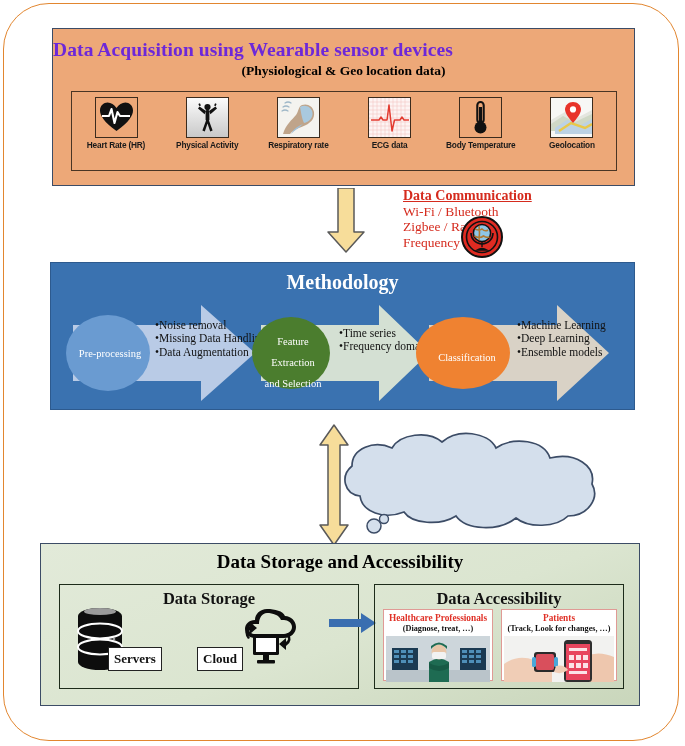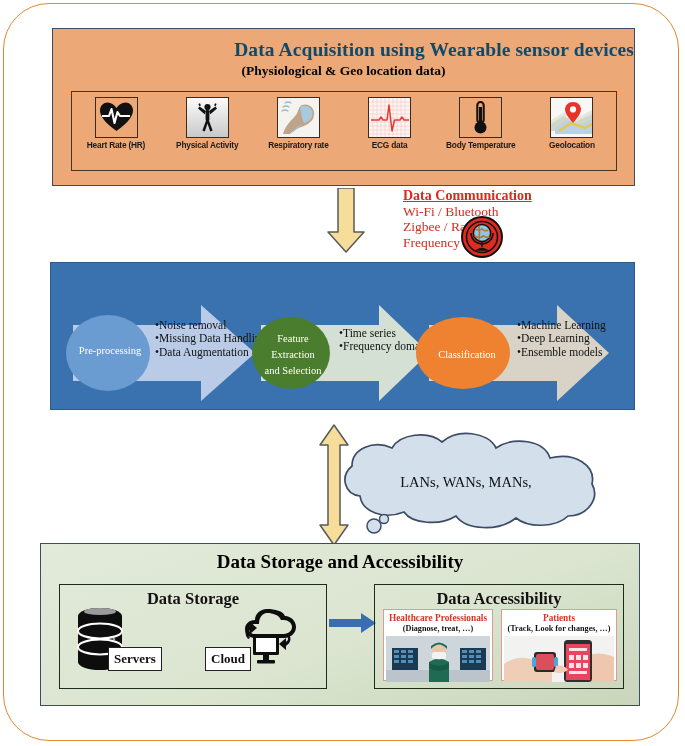--- a/index.html
+++ b/index.html
@@ -19,7 +19,7 @@
     background:#eda878;border:1.6px solid #3c4c66;box-sizing:border-box;
   }
   .acq-title{
-    text-align:right;font-weight:bold;font-size:19.5px;color:#0c4a6e;
+    text-align:left;font-weight:bold;font-size:19.5px;color:#6d28d9;
     margin-top:10px;letter-spacing:.1px;
   }
   .acq-sub{

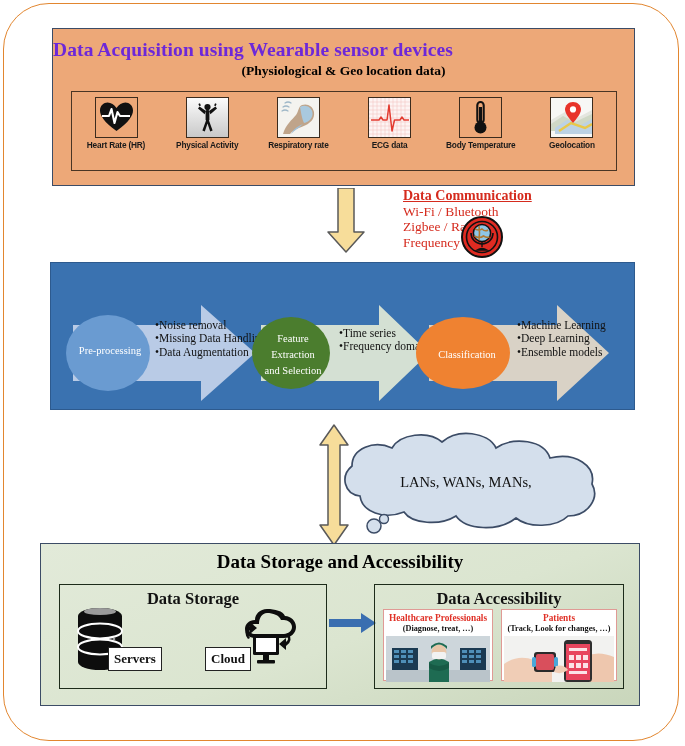--- a/index.html
+++ b/index.html
@@ -247,6 +247,7 @@
 </div>
 
 <div class="meth">
+  <div class="meth-title">Methodology</div>
 
   <div class="meth-stage" style="left:22px;">
     <svg width="182" height="96" viewBox="0 0 182 96">

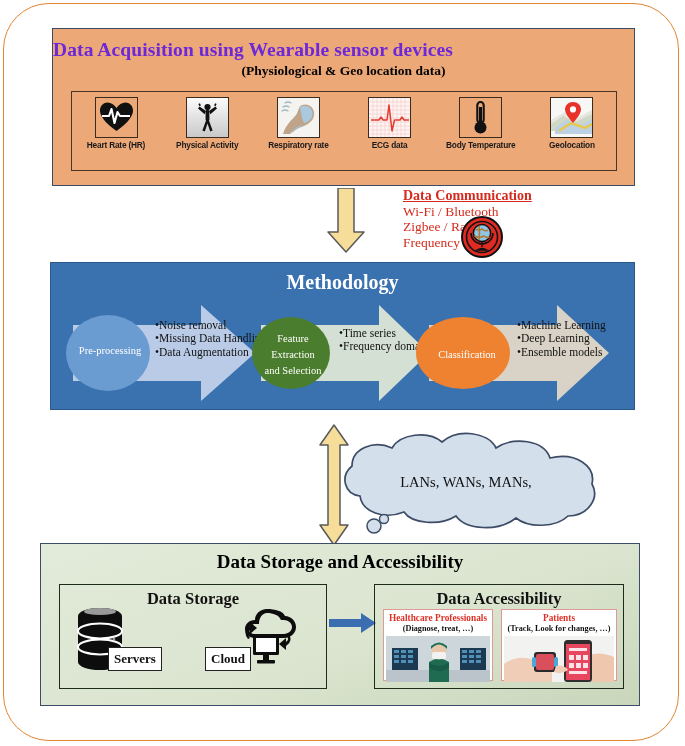--- a/index.html
+++ b/index.html
@@ -67,7 +67,7 @@
   .stage-bullets div{white-space:nowrap;}
   .ellipse-lbl{
     position:absolute;text-align:center;color:#fff;font-size:10.5px;
-    line-height:16px;font-family:"Liberation Serif", serif;
+    line-height:21px;font-family:"Liberation Serif", serif;
   }
 
   

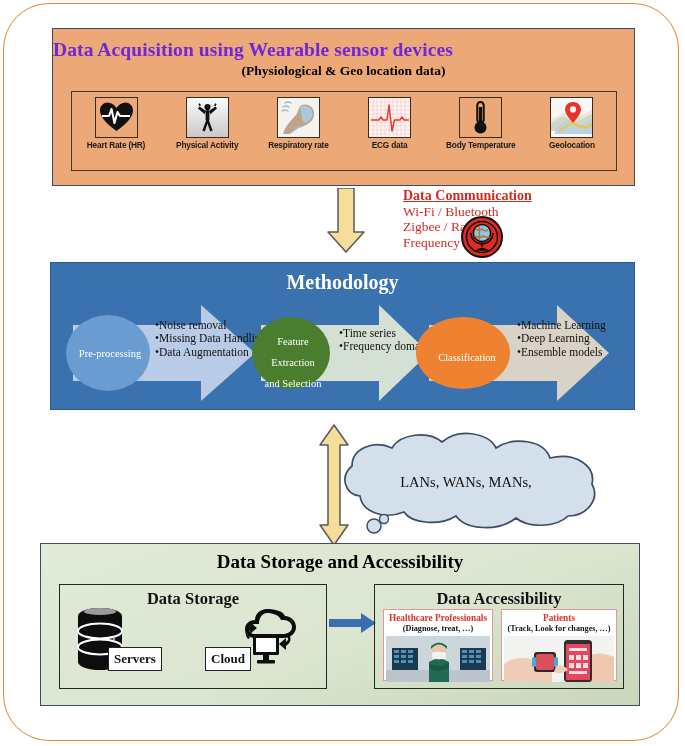--- a/index.html
+++ b/index.html
@@ -309,7 +309,6 @@
     <circle cx="74" cy="94" r="7" fill="#d4dfec" stroke="#3c4c66" stroke-width="1.5"></circle>
     <circle cx="84" cy="87" r="4.5" fill="#d4dfec" stroke="#3c4c66" stroke-width="1.4"></circle>
   </svg>
-  <div class="cloud-sub">LANs, WANs, MANs,</div>
 </div>
 
 <div class="updown-arrow">

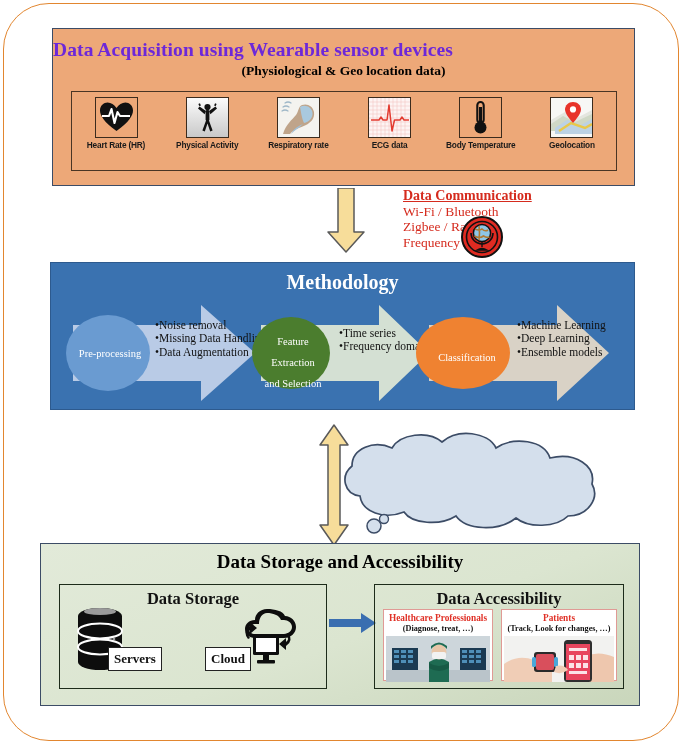--- a/index.html
+++ b/index.html
@@ -320,7 +320,7 @@
 <div class="store">
   <div class="store-title">Data Storage and Accessibility</div>
 
-  <div class="sub-panel" style="left:18px;top:40px;width:268px;height:105px;">
+  <div class="sub-panel" style="left:18px;top:40px;width:300px;height:105px;">
     <div class="sub-title">Data Storage</div>
 
     <div style="position:absolute;left:14px;top:22px;">

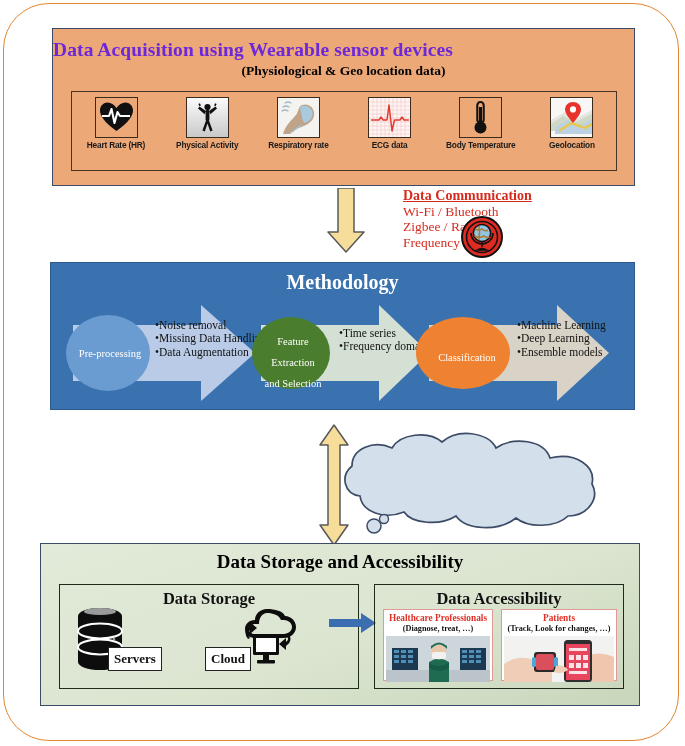--- a/index.html
+++ b/index.html
@@ -358,7 +358,7 @@
     </div>
 
     <div class="tag" style="left:48px;top:62px;">Servers</div>
-    <div class="tag" style="left:145px;top:62px;">Cloud</div>
+    <div class="tag" style="left:137px;top:62px;">Cloud</div>
   </div>
 
   <div style="position:absolute;left:288px;top:68px;">

